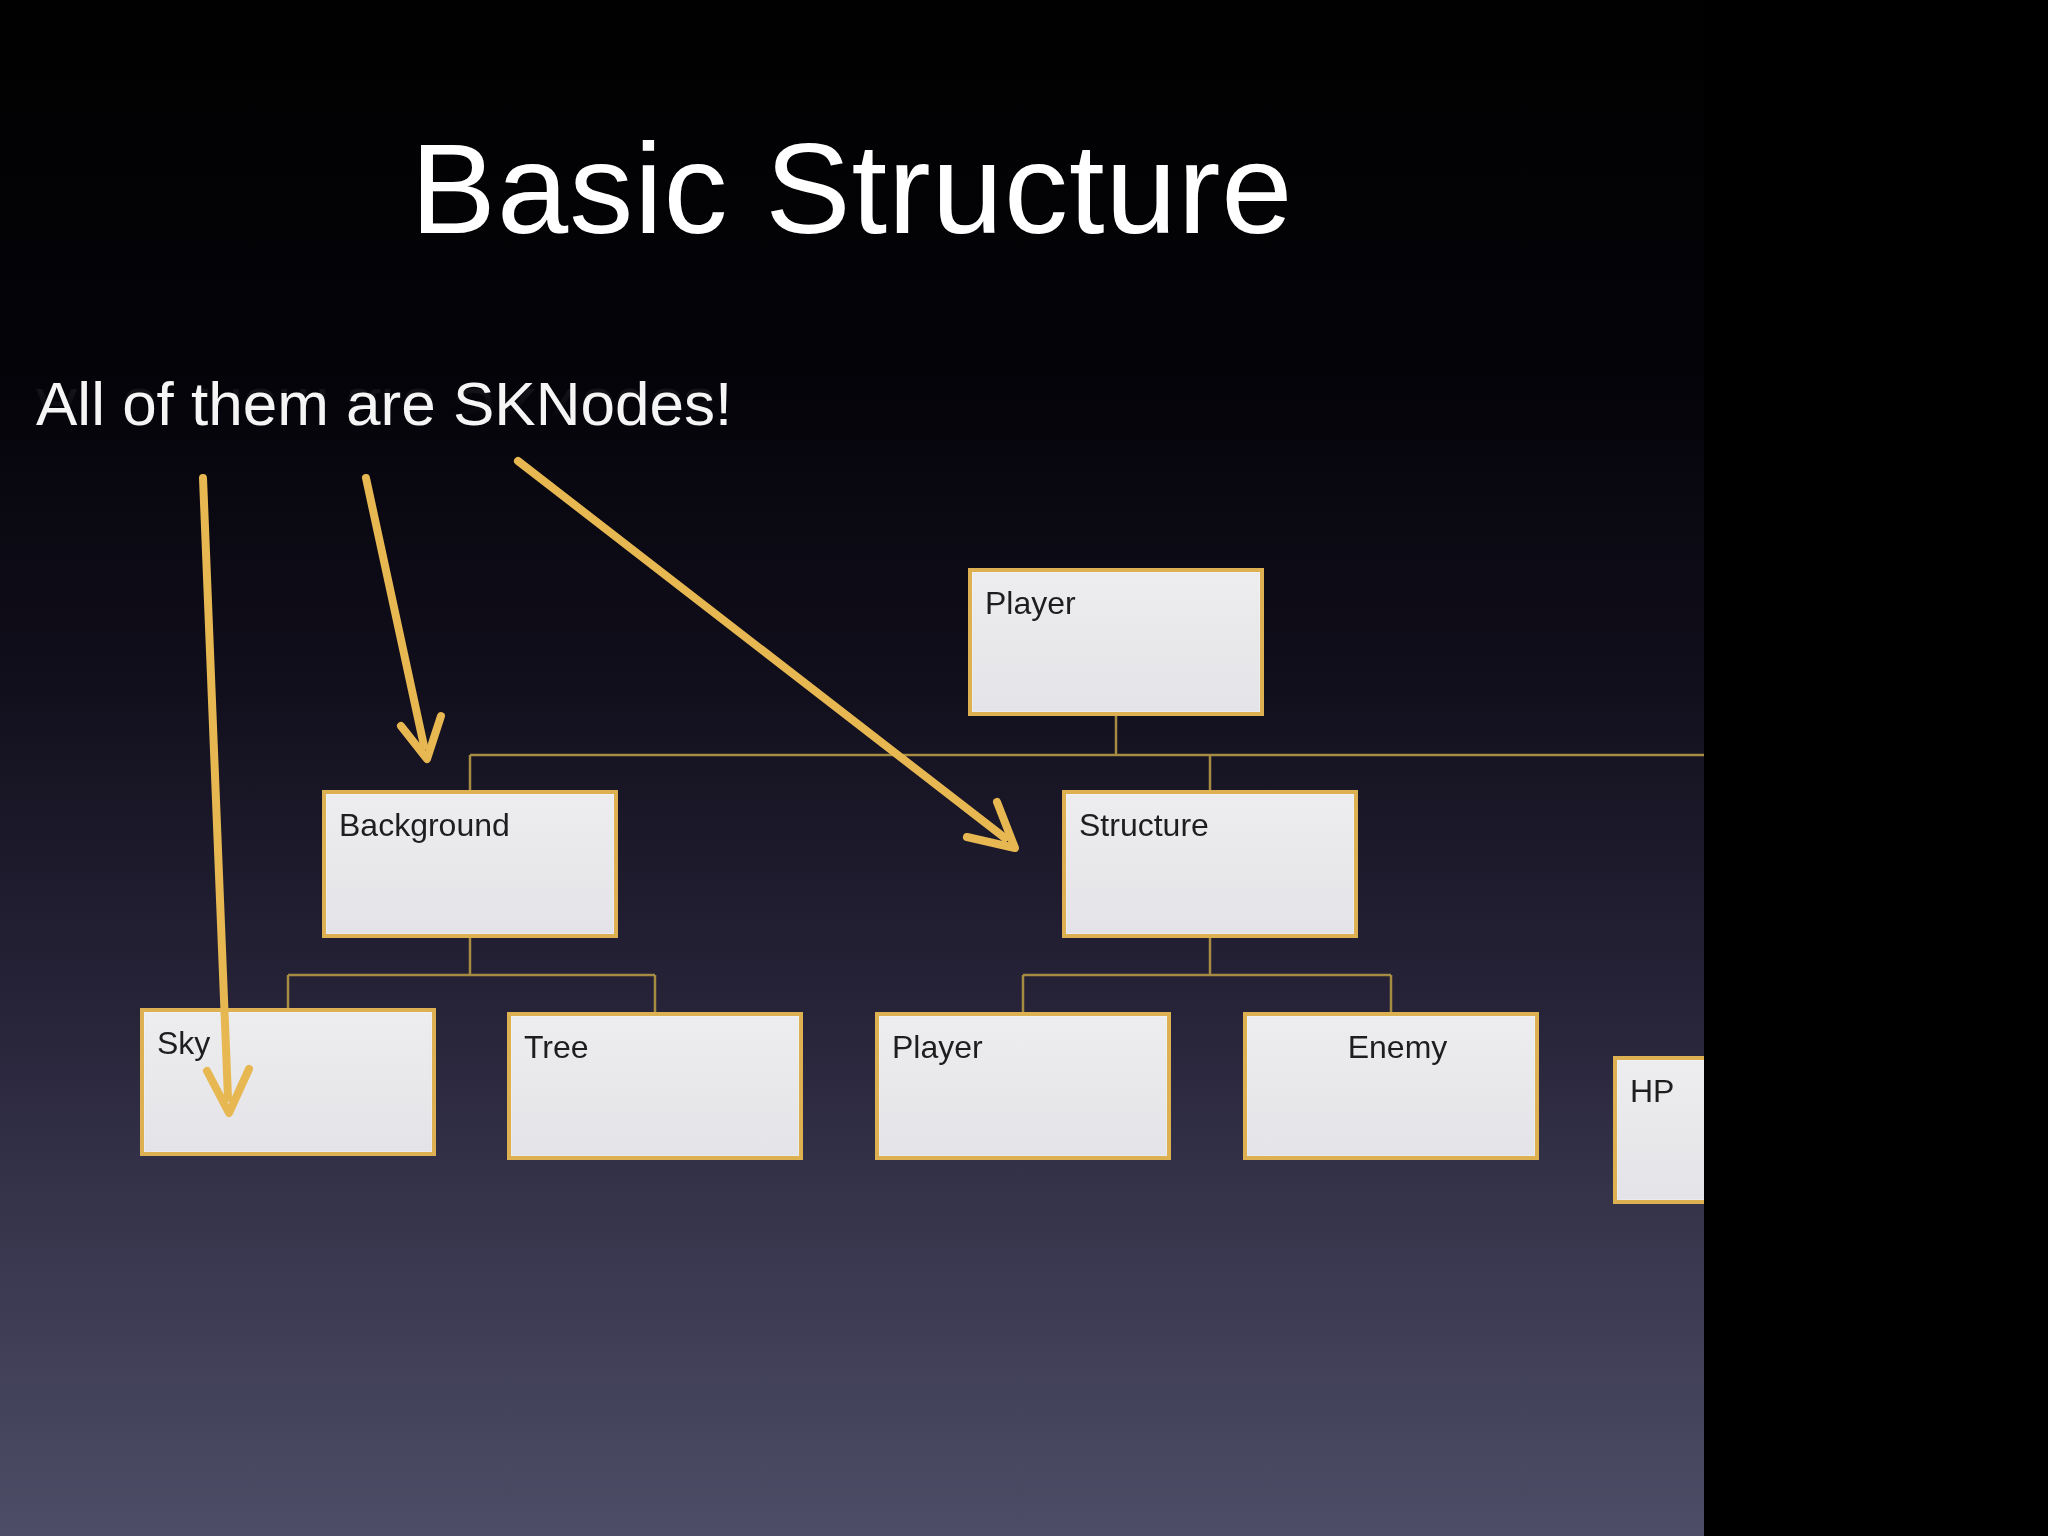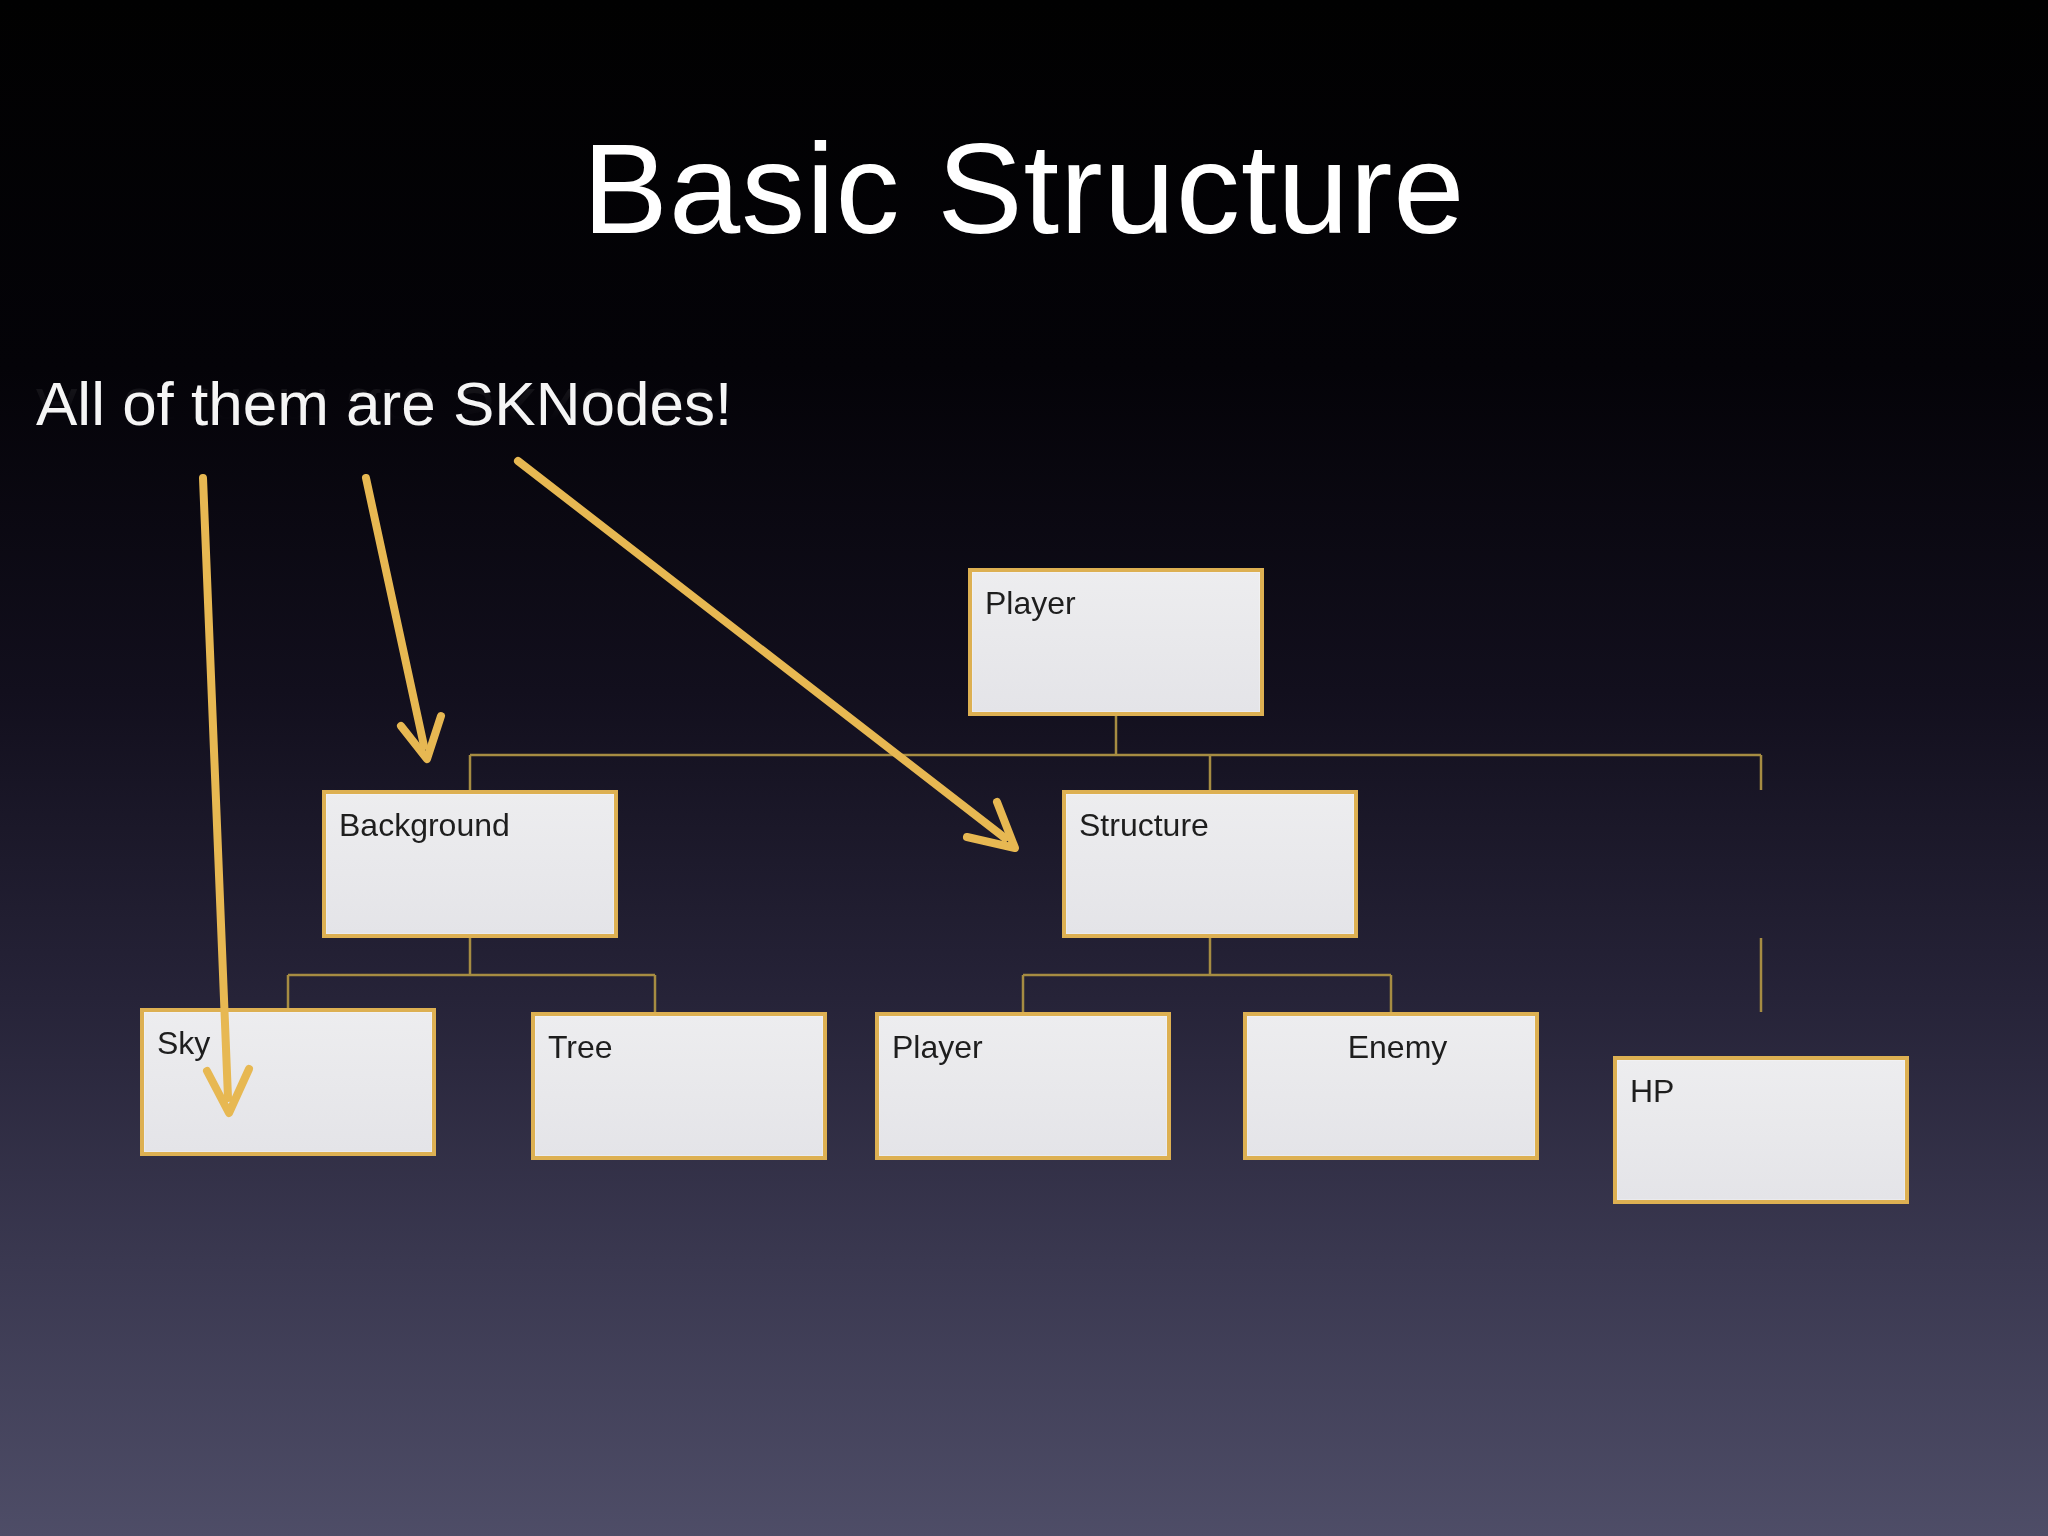--- a/index.html
+++ b/index.html
@@ -9,7 +9,7 @@
   }
   .slide {
     position: relative;
-    width: 2048px;
+    width: 1704px;
     height: 1536px;
     overflow: hidden;
     background: linear-gradient(to bottom,

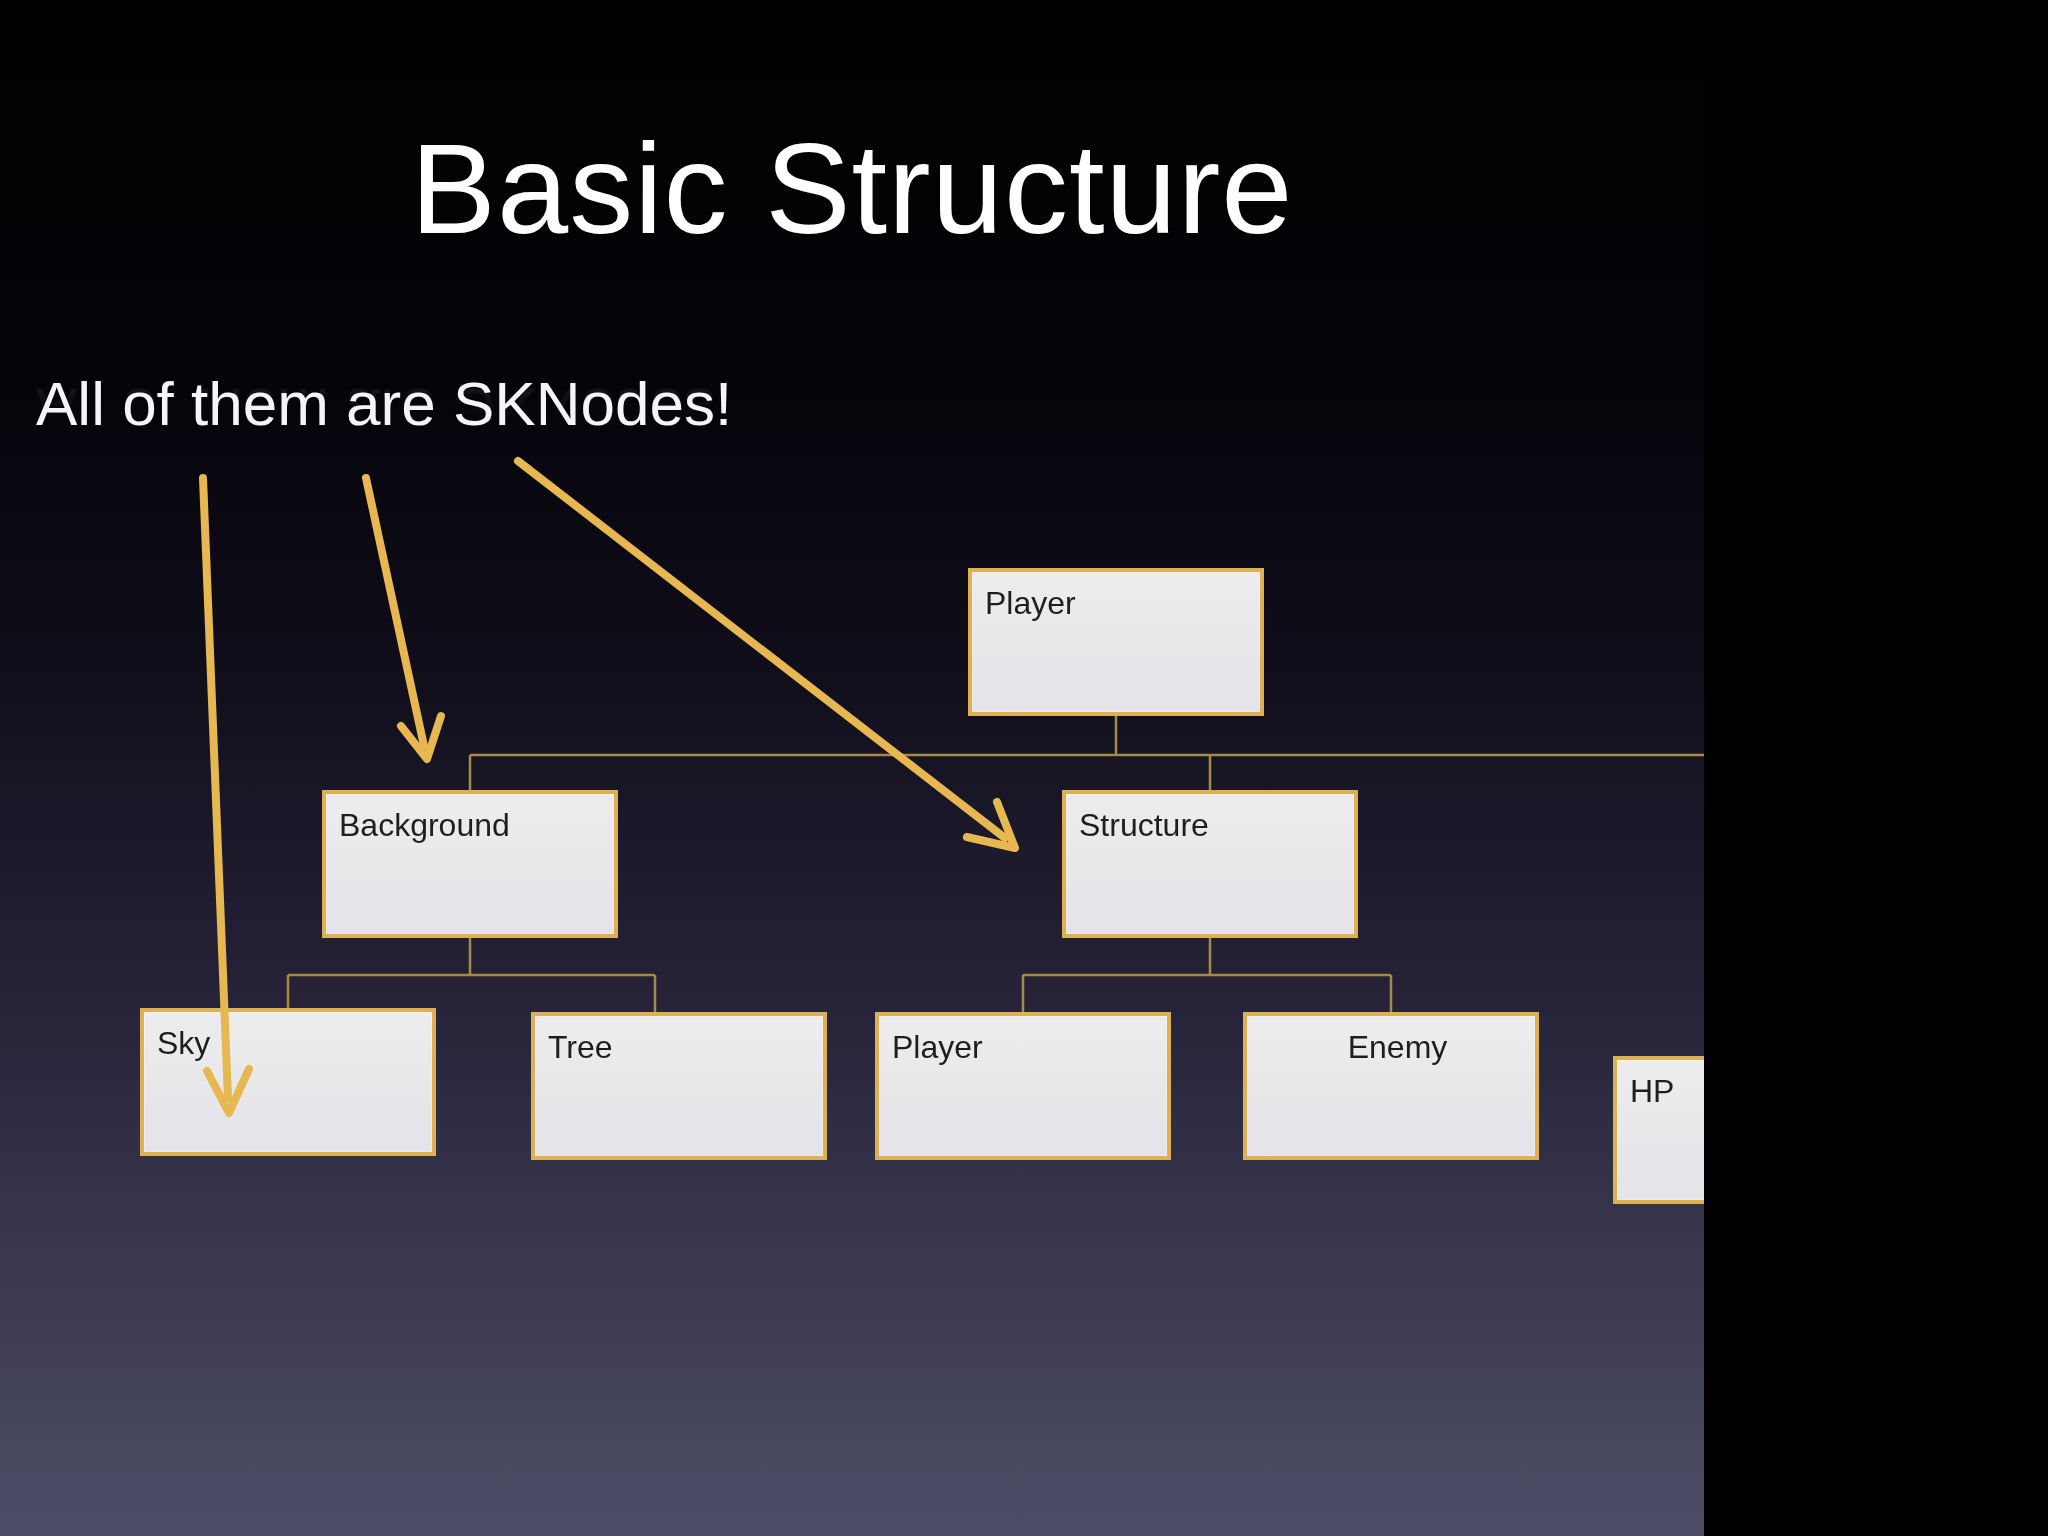--- a/index.html
+++ b/index.html
@@ -82,7 +82,7 @@
   #node-foreground { left: 1062px; top: 790px; }
   #node-hud        { left: 1613px; top: 790px; }
   #node-sky        { left: 140px;  top: 1008px; }
-  #node-tree       { left: 507px;  top: 1012px; margin-left: 24px; }
+  #node-tree       { left: 507px;  top: 1012px; }
   #node-player     { left: 875px;  top: 1012px; }
   #node-enemy      { left: 1243px; top: 1012px; text-align: center; }
   #node-hp         { left: 1613px; top: 1012px; margin-top: 44px; }

